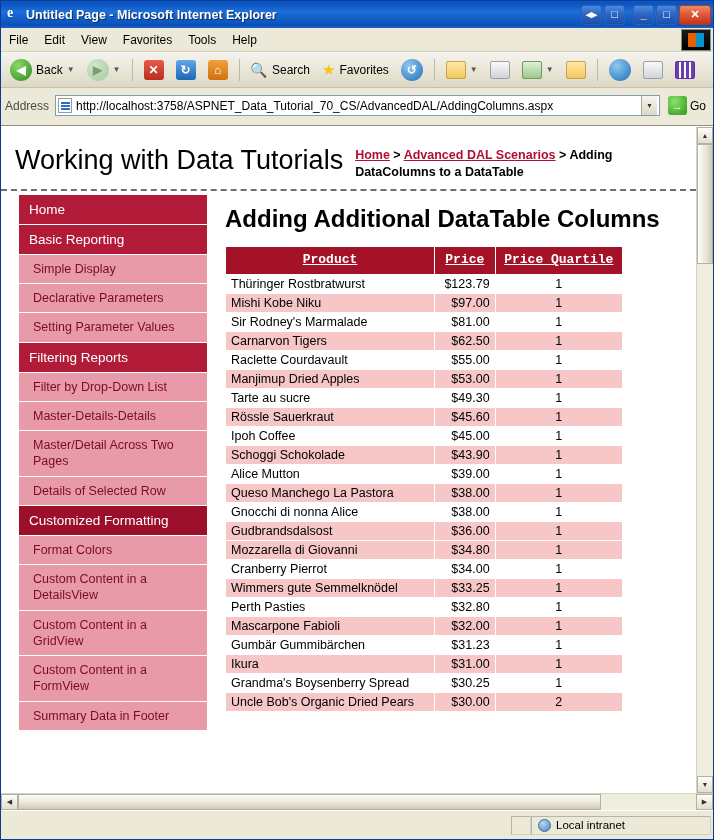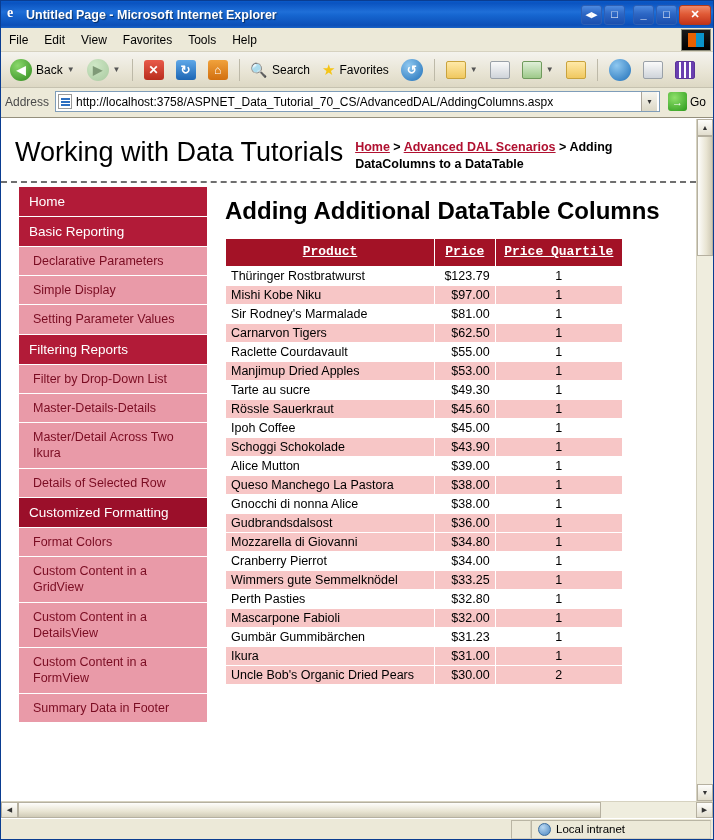--- a/index.html
+++ b/index.html
@@ -133,7 +133,7 @@
   }
   
   .addressbar {
-    height: 30px;
+    height: 38px;
     background: #ece9d8;
     display: flex; align-items: center;
     padding: 0 3px 2px 4px;

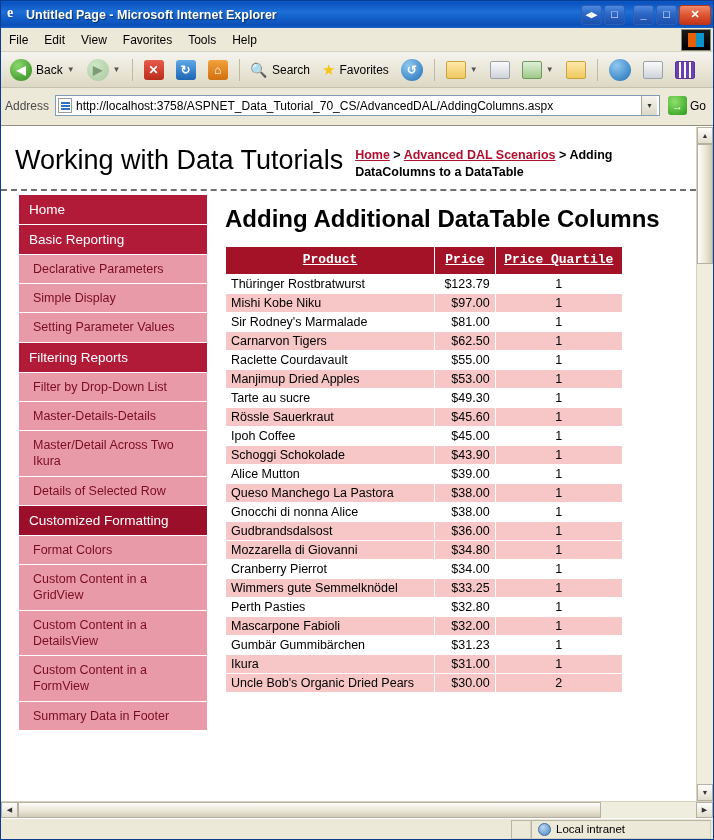--- a/index.html
+++ b/index.html
@@ -460,8 +460,8 @@
           <div class="sidebar">
             <div class="nav-section">Home</div>
             <div class="nav-section">Basic Reporting</div>
+            <div class="nav-item">Simple Display</div>
             <div class="nav-item">Declarative Parameters</div>
-            <div class="nav-item">Simple Display</div>
             <div class="nav-item">Setting Parameter Values</div>
             <div class="nav-section">Filtering Reports</div>
             <div class="nav-item">Filter by Drop-Down List</div>

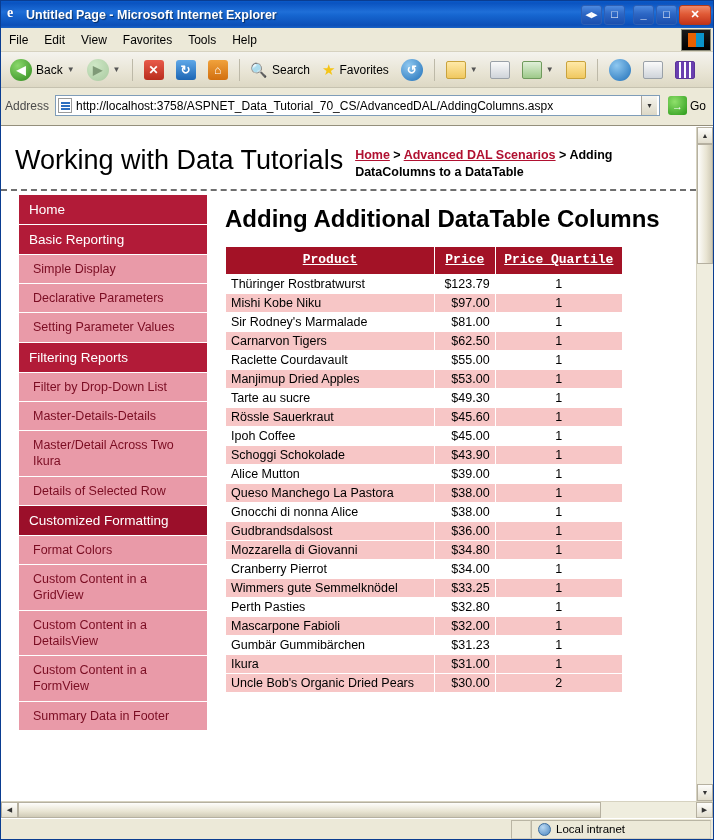--- a/index.html
+++ b/index.html
@@ -466,7 +466,7 @@
             <div class="nav-section">Filtering Reports</div>
             <div class="nav-item">Filter by Drop-Down List</div>
             <div class="nav-item">Master-Details-Details</div>
-            <div class="nav-item">Master/Detail Across Two Ikura</div>
+            <div class="nav-item">Master/Detail Across Two Pages</div>
             <div class="nav-item">Details of Selected Row</div>
             <div class="nav-section active">Customized Formatting</div>
             <div class="nav-item">Format Colors</div>

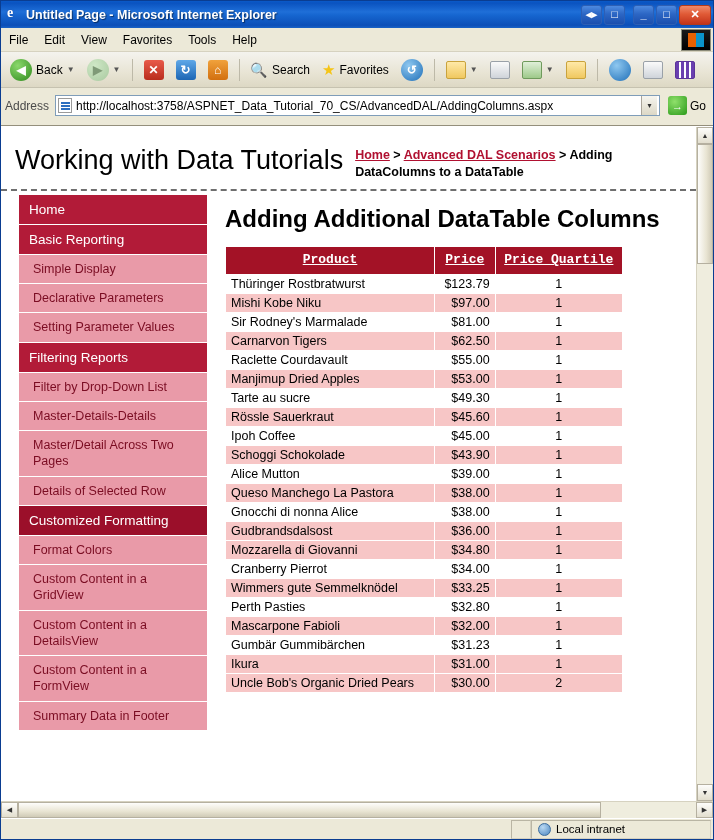--- a/index.html
+++ b/index.html
@@ -470,8 +470,8 @@
             <div class="nav-item">Details of Selected Row</div>
             <div class="nav-section active">Customized Formatting</div>
             <div class="nav-item">Format Colors</div>
+            <div class="nav-item">Custom Content in a DetailsView</div>
             <div class="nav-item">Custom Content in a GridView</div>
-            <div class="nav-item">Custom Content in a DetailsView</div>
             <div class="nav-item">Custom Content in a FormView</div>
             <div class="nav-item">Summary Data in Footer</div>
           </div>

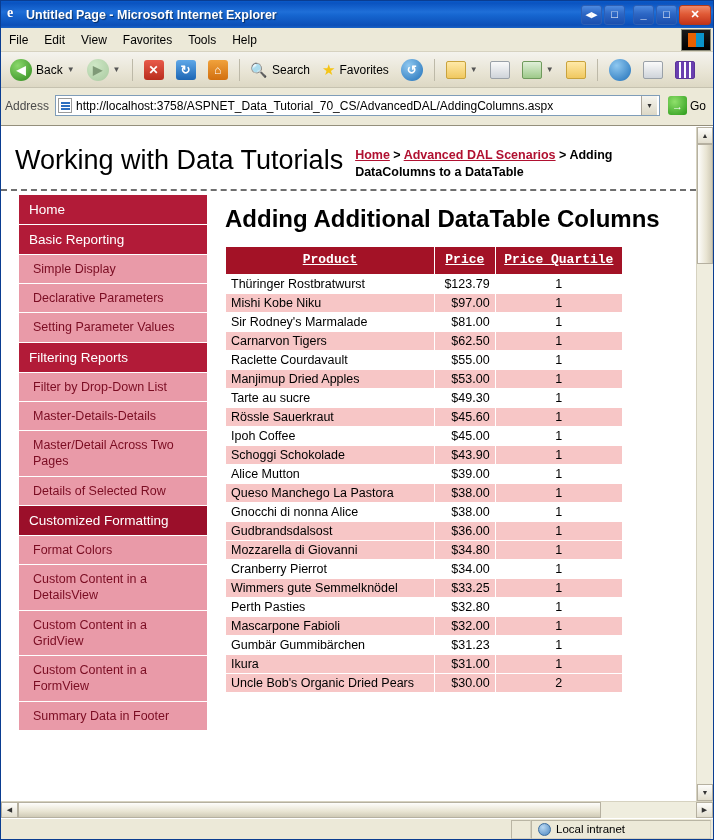--- a/index.html
+++ b/index.html
@@ -592,6 +592,11 @@
                     <td class="num">$31.00</td>
                     <td class="ctr">1</td>
                   </tr>
+                  <tr class="norm">
+                    <td>Grandma's Boysenberry Spread</td>
+                    <td class="num">$30.25</td>
+                    <td class="ctr">1</td>
+                  </tr>
                   <tr class="alt">
                     <td>Uncle Bob's Organic Dried Pears</td>
                     <td class="num">$30.00</td>

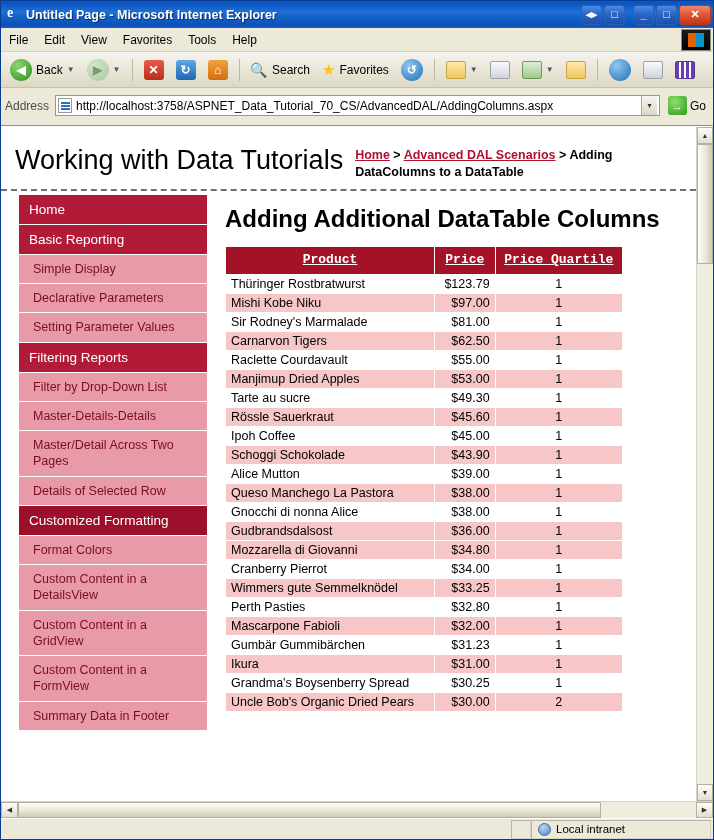--- a/index.html
+++ b/index.html
@@ -317,7 +317,7 @@
   }
   
   .statusbar {
-    height: 21px;
+    height: 29px;
     background: #ece9d8;
     display: flex; align-items: center;
     border-top: 1px solid #fff;

